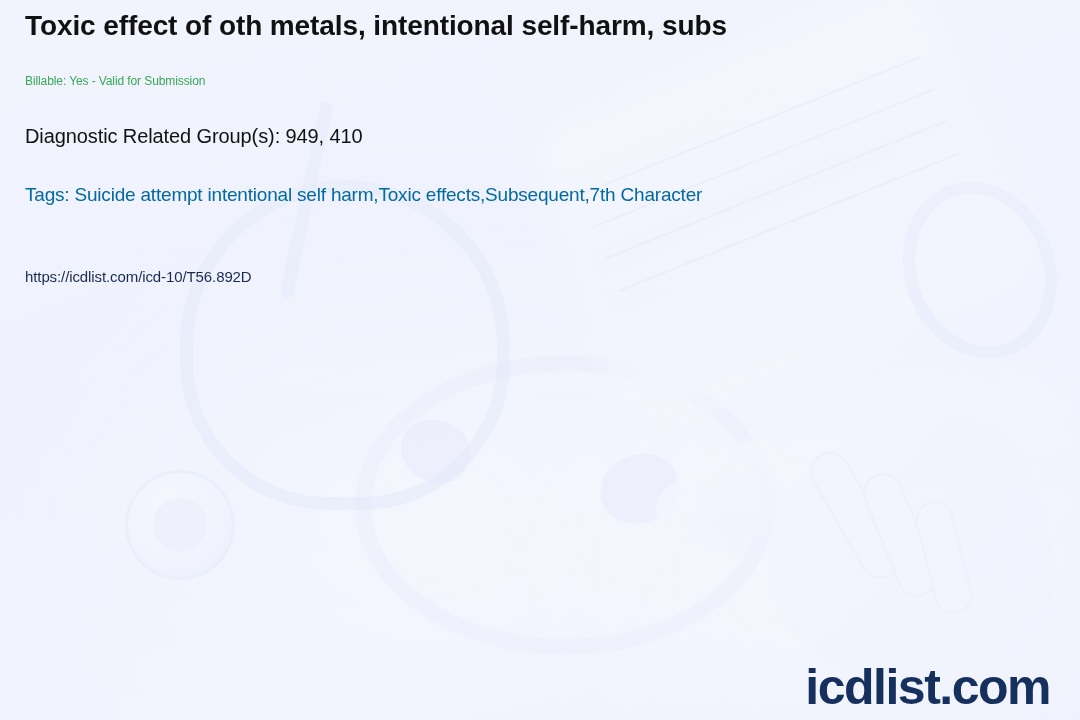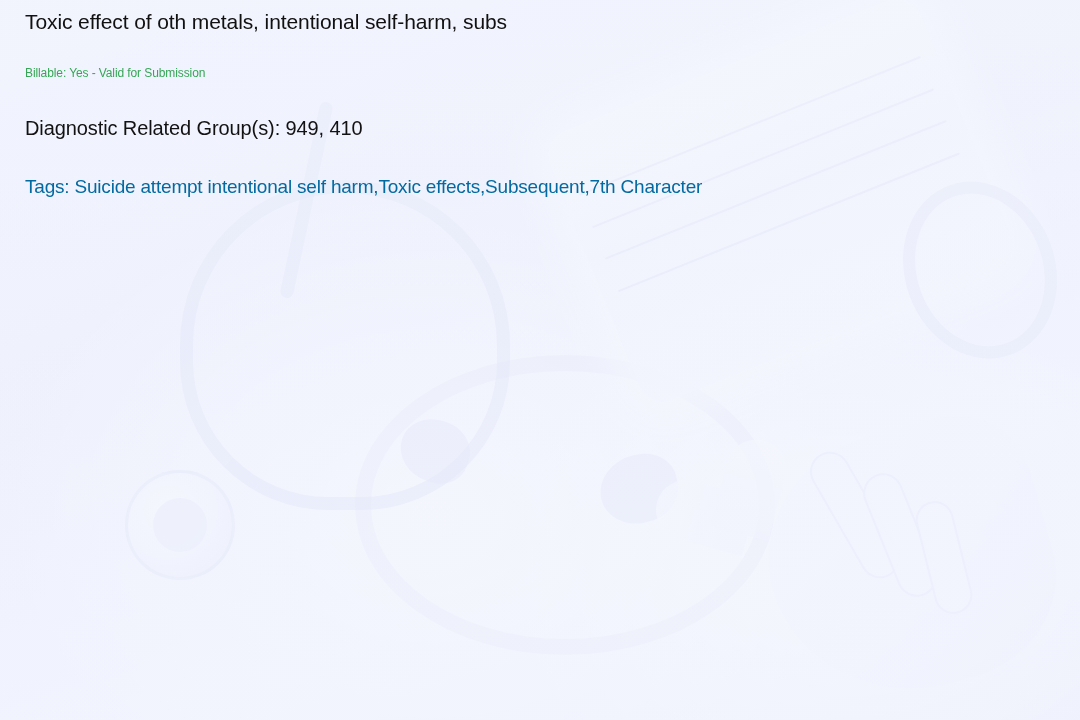--- a/index.html
+++ b/index.html
@@ -232,8 +232,8 @@
   }
   .code-desc {
     margin-top: 10px;
-    font-size: 21px;
-    font-weight: normal;
+    font-size: 28px;
+    font-weight: bold;
     color: #111111;
     letter-spacing: -0.1px;
   }

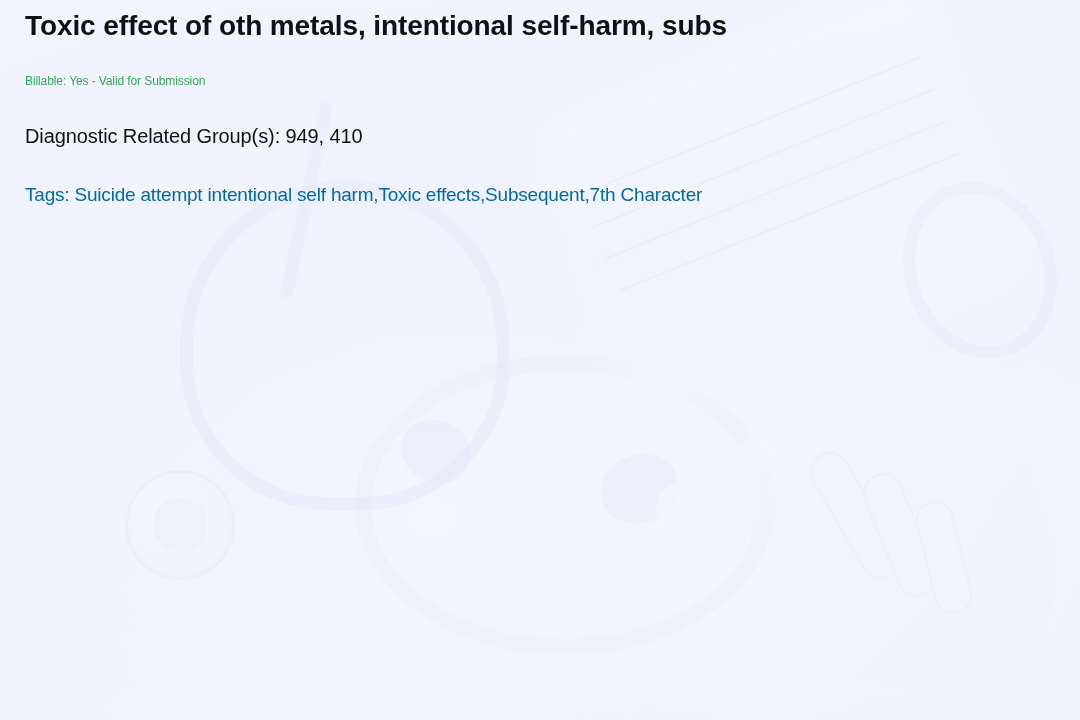--- a/index.html
+++ b/index.html
@@ -311,6 +311,7 @@
     <div class="billable">Billable: Yes - Valid for Submission</div>
     <div class="drg">Diagnostic Related Group(s): 949, 410</div>
     <div class="tags">Tags: Suicide attempt intentional self harm,Toxic effects,Subsequent,7th Character</div>
+    <div class="url">https://icdlist.com/icd-10/T56.892D</div>
   </div>
 
 

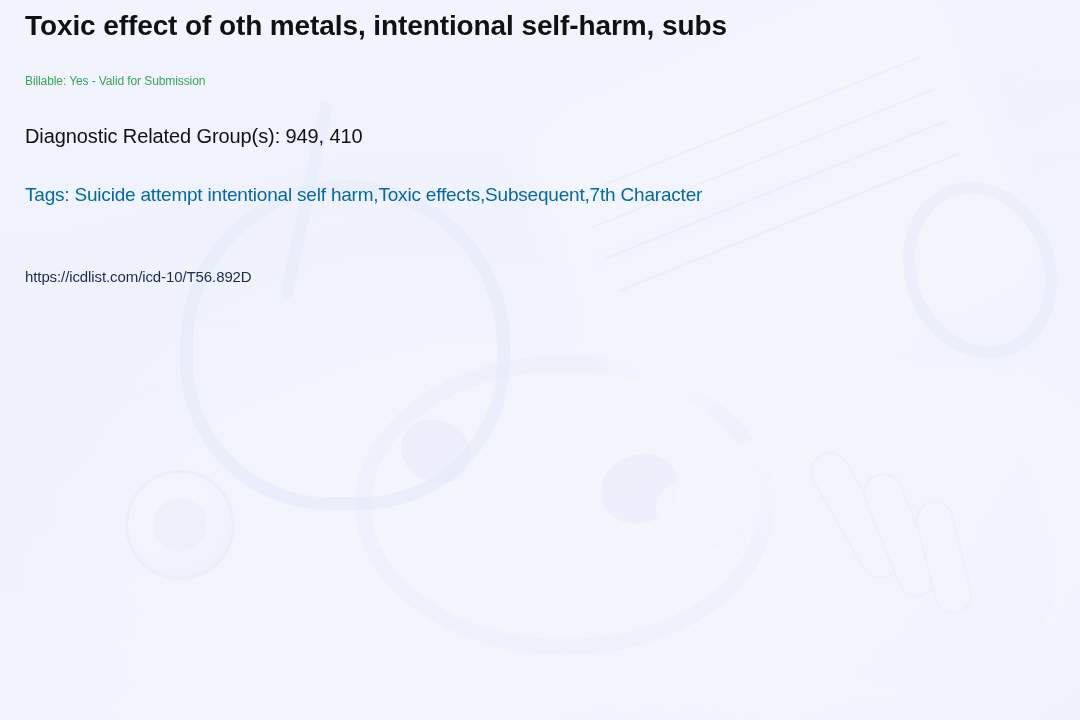--- a/index.html
+++ b/index.html
@@ -314,6 +314,7 @@
     <div class="url">https://icdlist.com/icd-10/T56.892D</div>
   </div>
 
+  <div class="brand">icdlist.com</div>
 
 </div>
 

